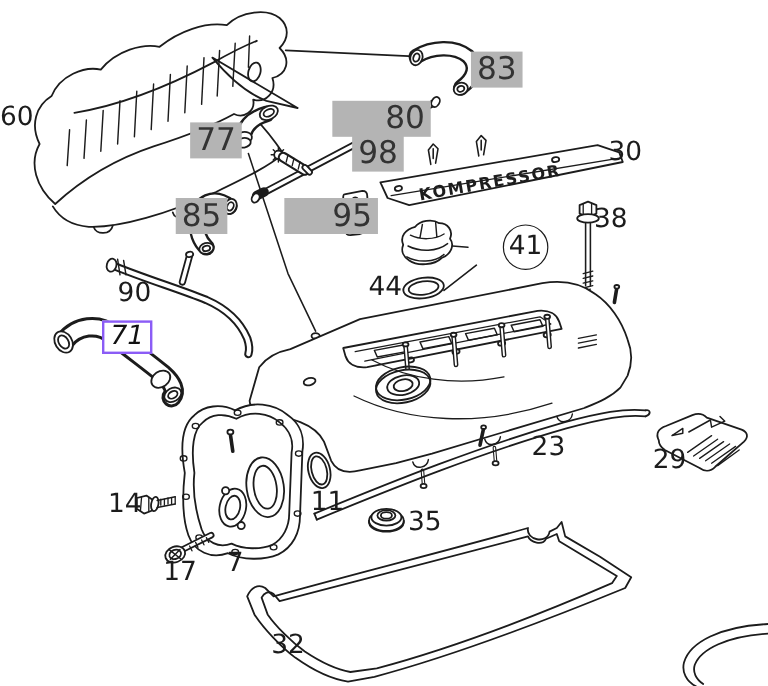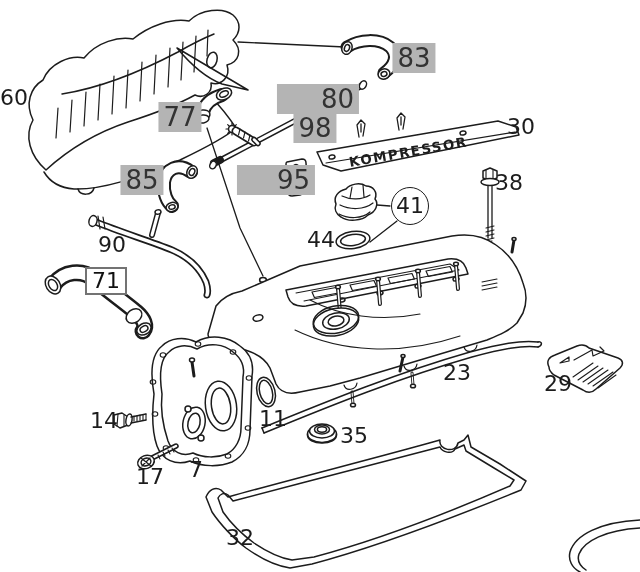--- a/index.html
+++ b/index.html
@@ -290,7 +290,7 @@
       <div class="lbl gray" style="left: 180px; top: 117px;">77</div>
       <div class="lbl gray" style="left: 272px; top: 128px; margin-left: 43px;">98</div>
       <div class="lbl plain" style="left: 501px; top: 127px; margin-left: 20px;">30</div>
-      <div class="lbl gray" style="left: 142px; top: 180px;">85</div>
+      <div class="lbl gray" style="left: 168px; top: 180px;">85</div>
       <div class="lbl gray" style="left: 276px; top: 180px; padding-left: 40px;">95</div>
       <div class="lbl plain" style="left: 509px; top: 183px; text-align: right;">38</div>
       <div class="lbl circle" style="left: 410px; top: 206px;">41</div>

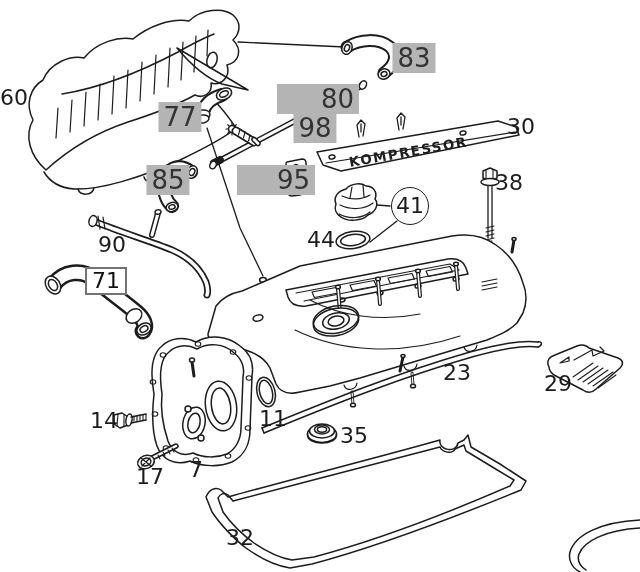--- a/index.html
+++ b/index.html
@@ -12,7 +12,7 @@
   .lbl.gray{background:#b4b4b4;color:#333;padding:2px 5px;font-size:26px;}
   .lbl.blue-box{border:2px solid #737373;background:#fff;color:#111;padding:1px 5px;}
   .lbl.circle{width:36px;height:36px;border:1.6px solid #1c1c1c;border-radius:50%;
-              background:#fff;display:flex;align-items:center;justify-content:center;}
+              background:#fff;display:flex;align-items:center;justify-content:center;margin-left:28px;}
 </style>
 </head>
 <body>

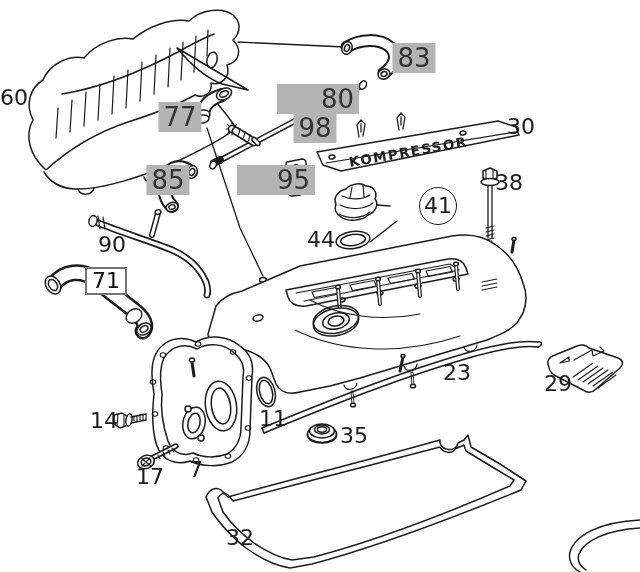--- a/index.html
+++ b/index.html
@@ -10,7 +10,7 @@
   .lbl{position:absolute;transform:translate(-50%,-50%);line-height:1;white-space:nowrap;
        font-size:22px;color:#1c1c1c;cursor:pointer;}
   .lbl.gray{background:#b4b4b4;color:#333;padding:2px 5px;font-size:26px;}
-  .lbl.blue-box{border:2px solid #737373;background:#fff;color:#111;padding:1px 5px;}
+  .lbl.blue-box{border:2px solid #8b5cf6;background:#fff;color:#111;padding:1px 5px;font-style:italic;}
   .lbl.circle{width:36px;height:36px;border:1.6px solid #1c1c1c;border-radius:50%;
               background:#fff;display:flex;align-items:center;justify-content:center;margin-left:28px;}
 </style>

